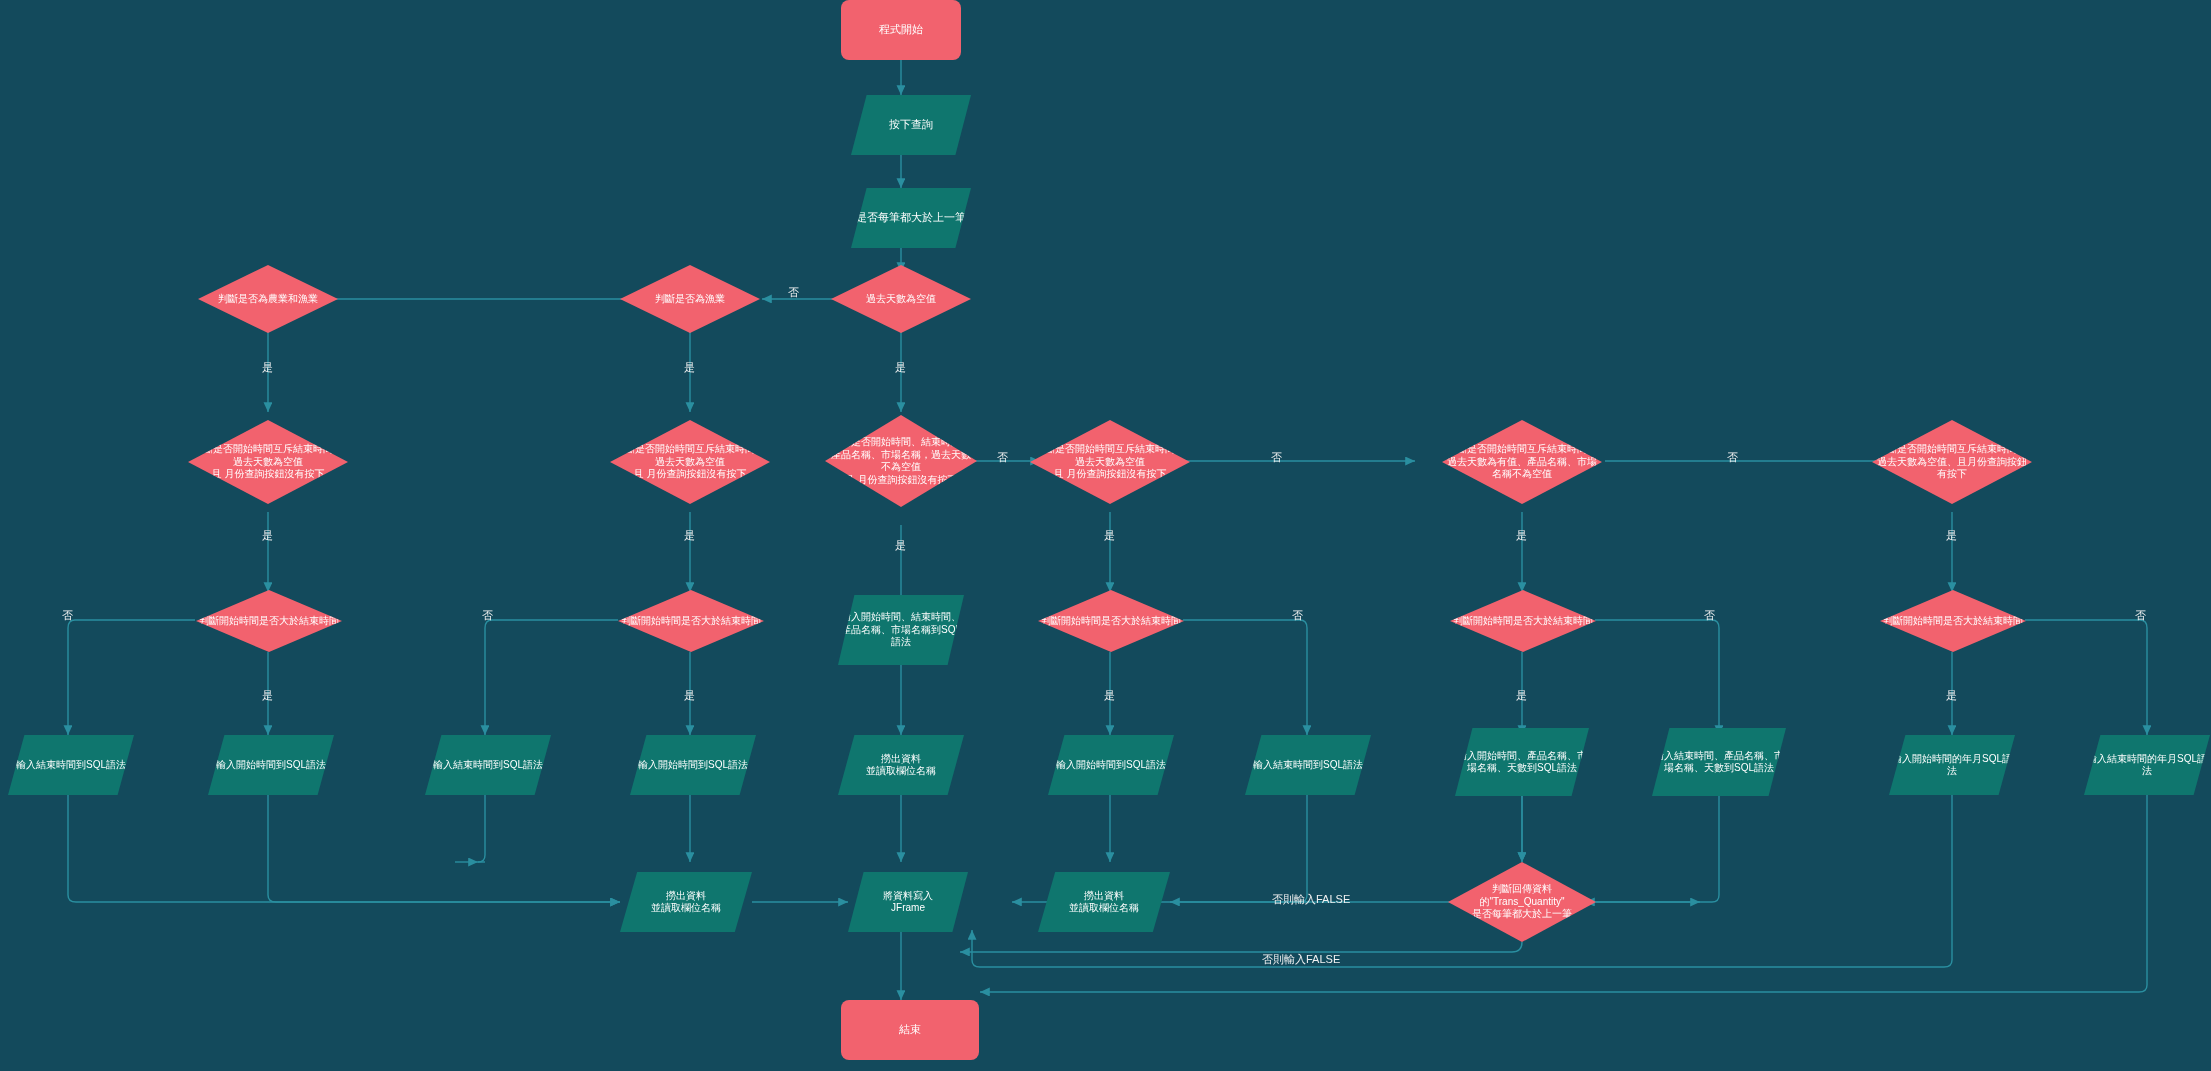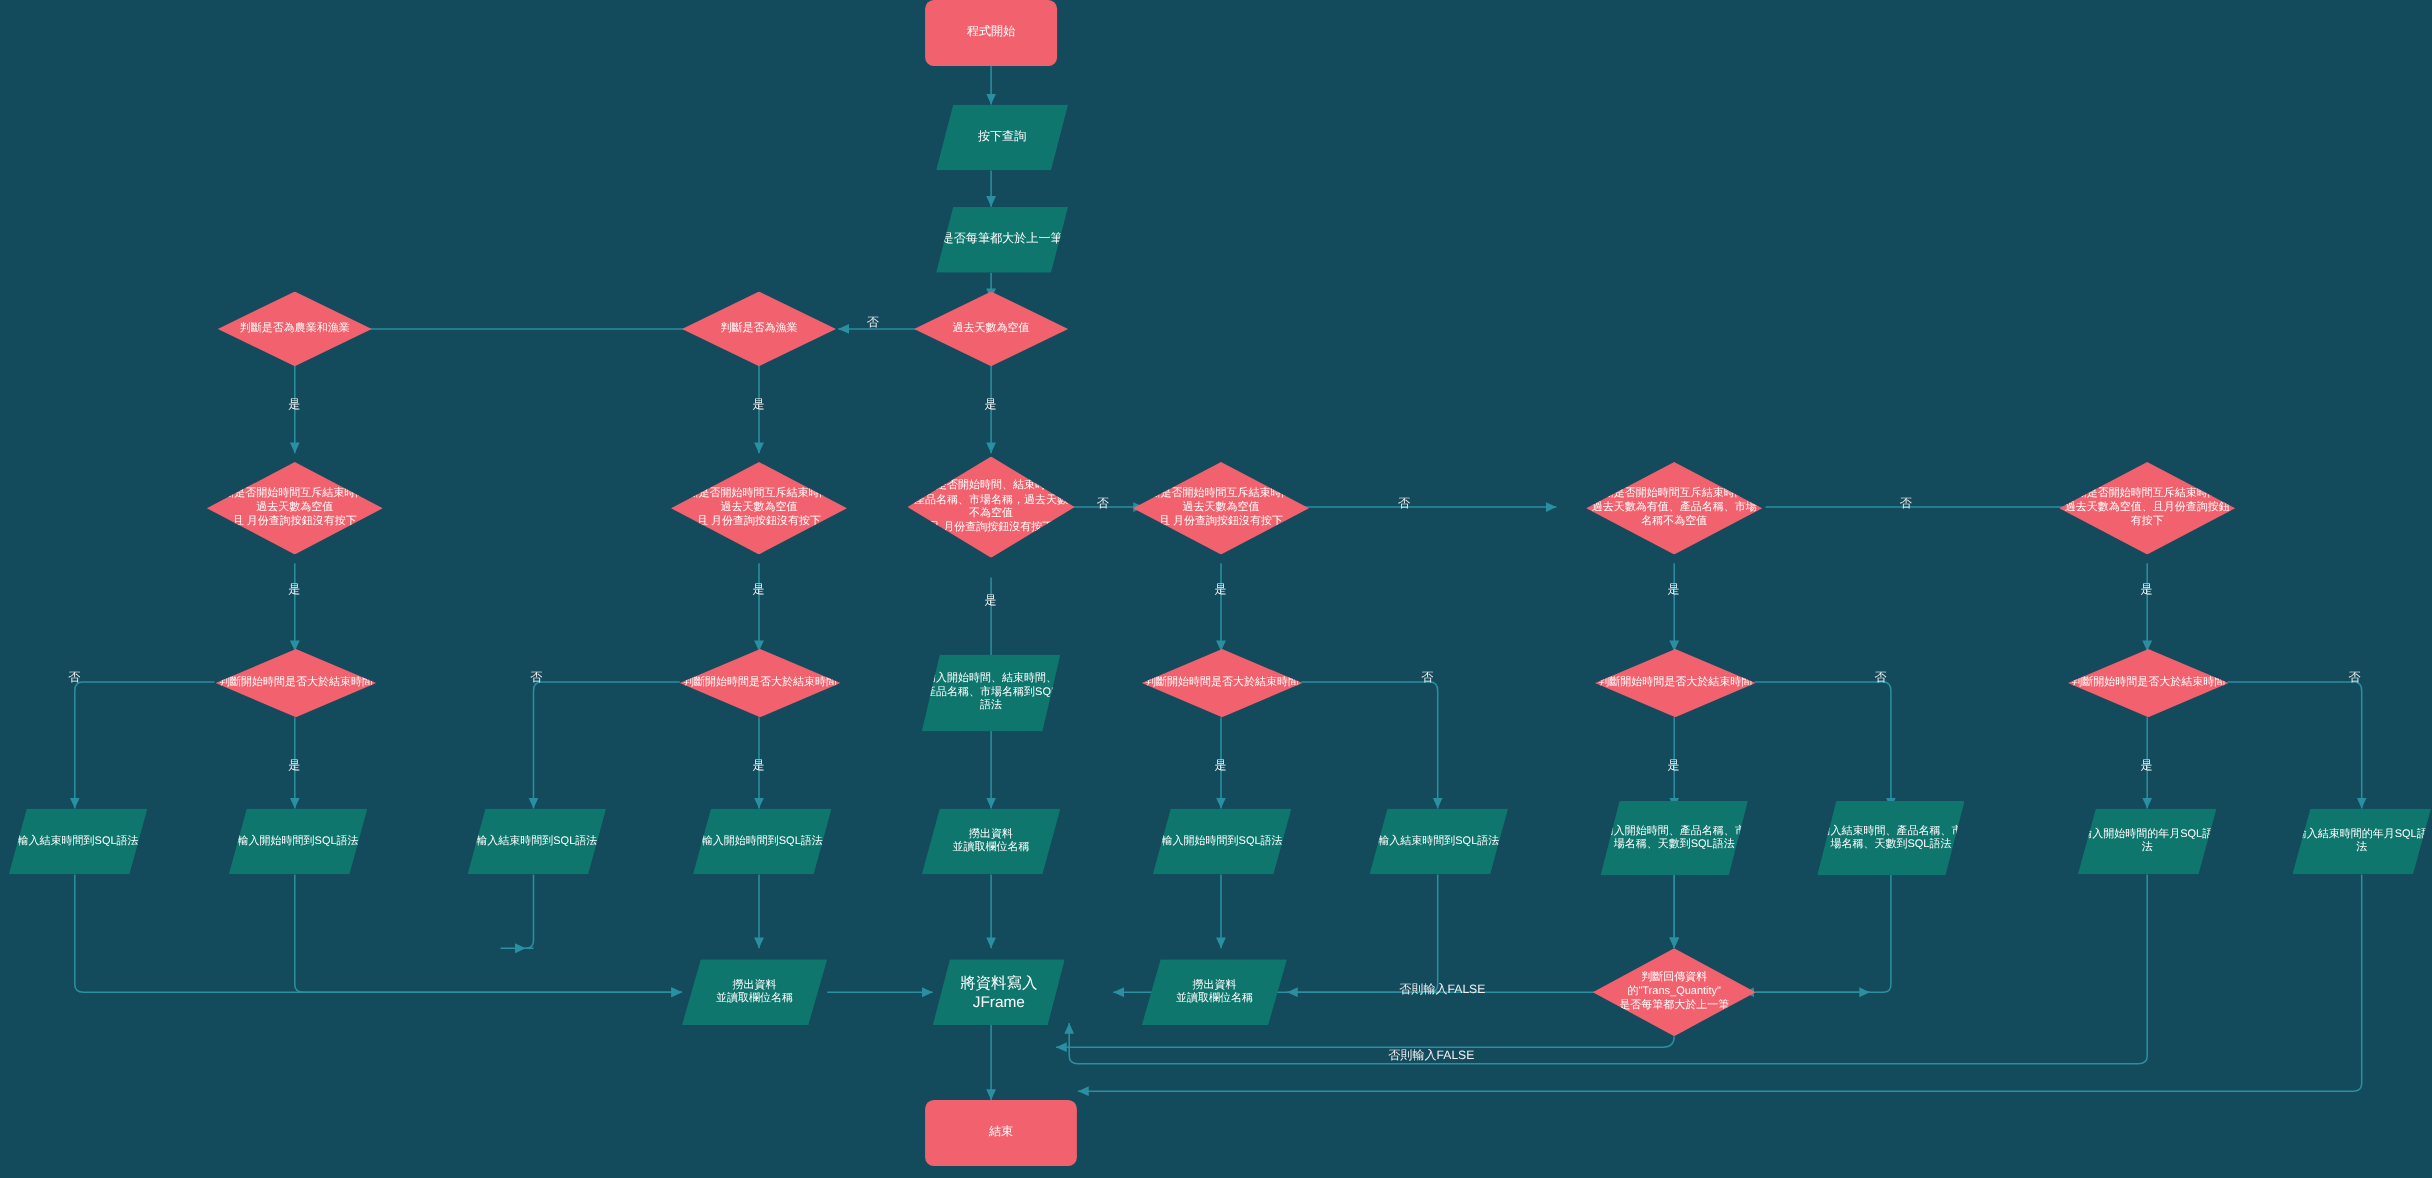--- a/index.html
+++ b/index.html
@@ -245,7 +245,7 @@
 並讀取欄位名稱</span>
   </div>
 
-  <div class="node shape-io" style="left:848px;top:872px;width:120px;height:60px;font-size:14px;">
+  <div class="node shape-io" style="left:848px;top:872px;width:120px;height:60px;font-size:10px;">
     <span class="nodetext">將資料寫入
 JFrame</span>
   </div>

